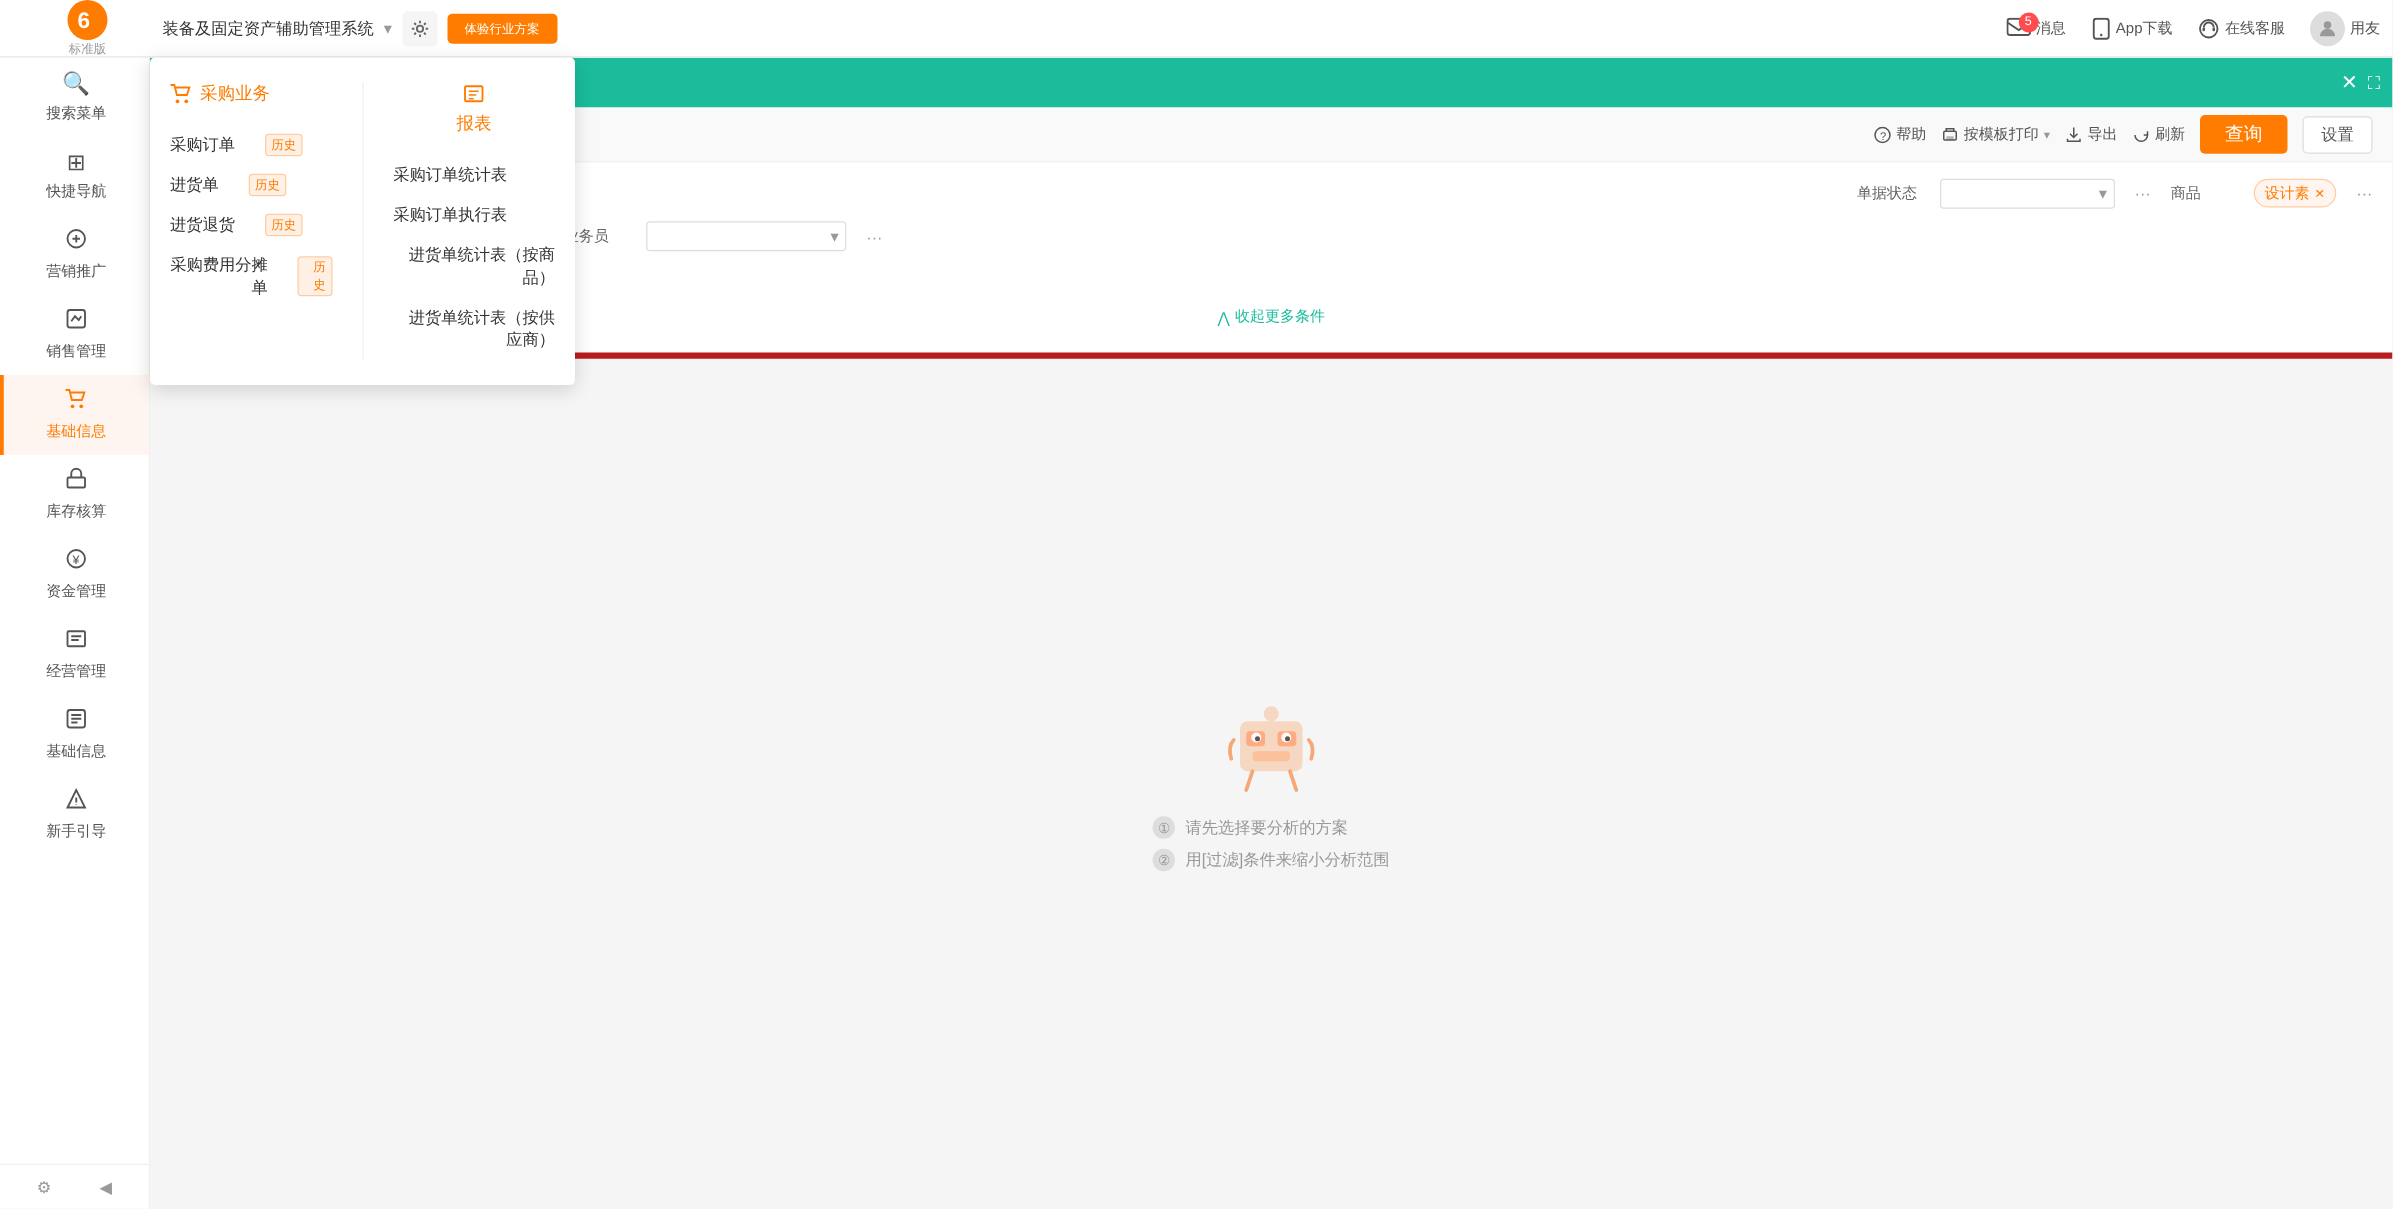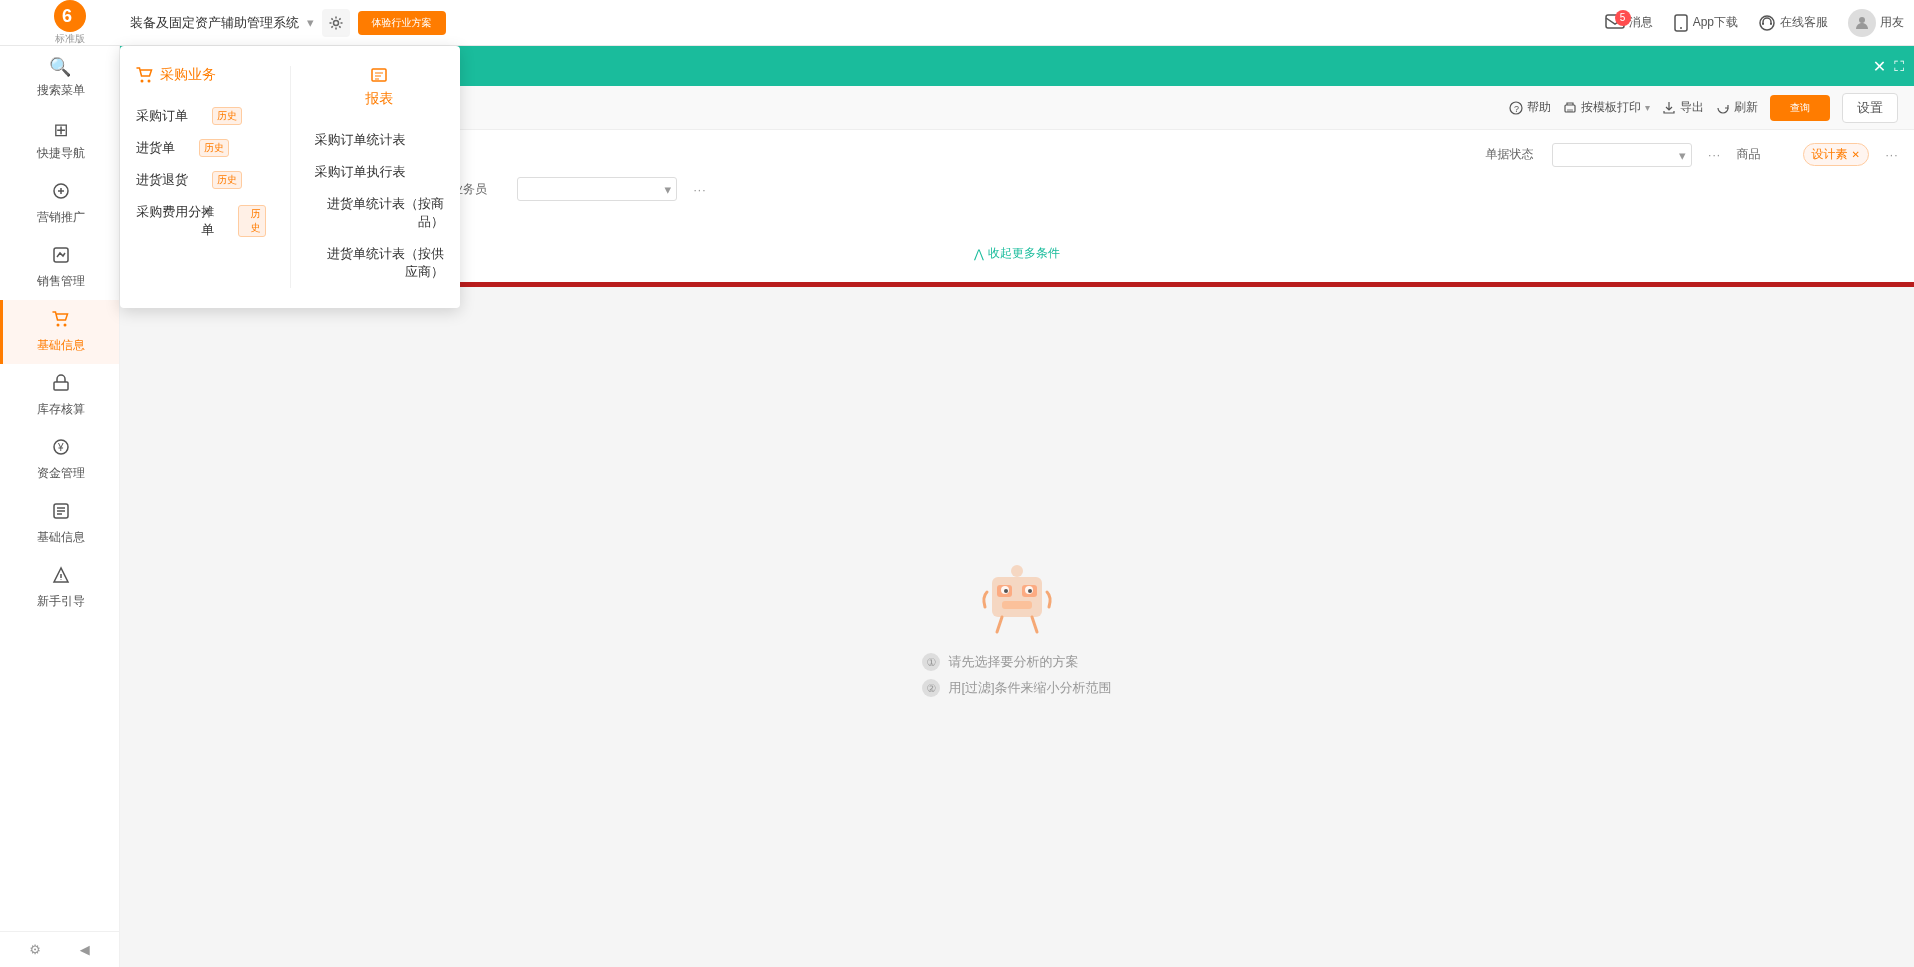--- a/index.html
+++ b/index.html
@@ -231,7 +231,7 @@
       padding: 6px 20px;
       border-radius: 4px;
       cursor: pointer;
-      font-size: 10px;
+      font-size: 15px;
     }
     .settings-btn2 {
       background: white;

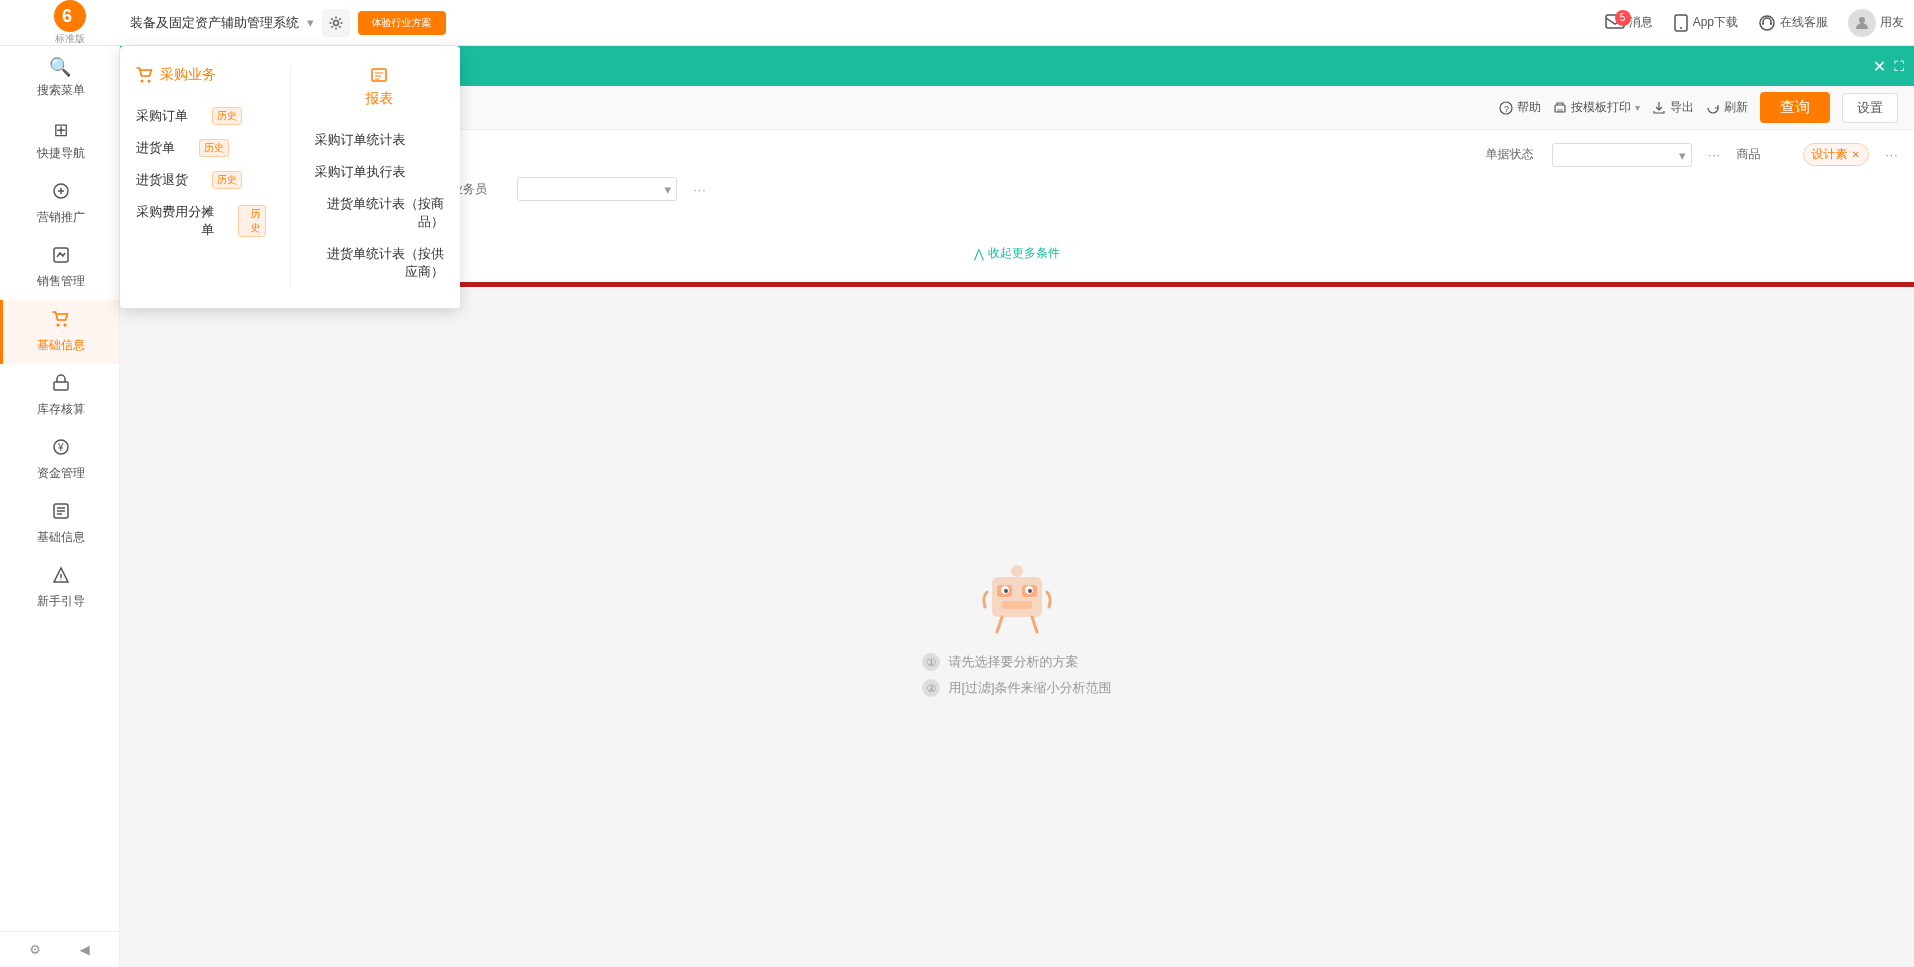--- a/index.html
+++ b/index.html
@@ -551,6 +551,15 @@
         </svg>
       </span>
       <span>资金管理</span>
+    </div>
+    <div class="sidebar-item">
+      <span class="s-icon">
+        <svg width="18" height="18" viewBox="0 0 18 18" fill="none">
+          <rect x="2" y="3" width="14" height="12" rx="1" stroke="#555" stroke-width="1.5"></rect>
+          <path d="M5 7h8M5 10h6" stroke="#555" stroke-width="1.5"></path>
+        </svg>
+      </span>
+      <span>经营管理</span>
     </div>
     <div class="sidebar-item">
       <span class="s-icon">

